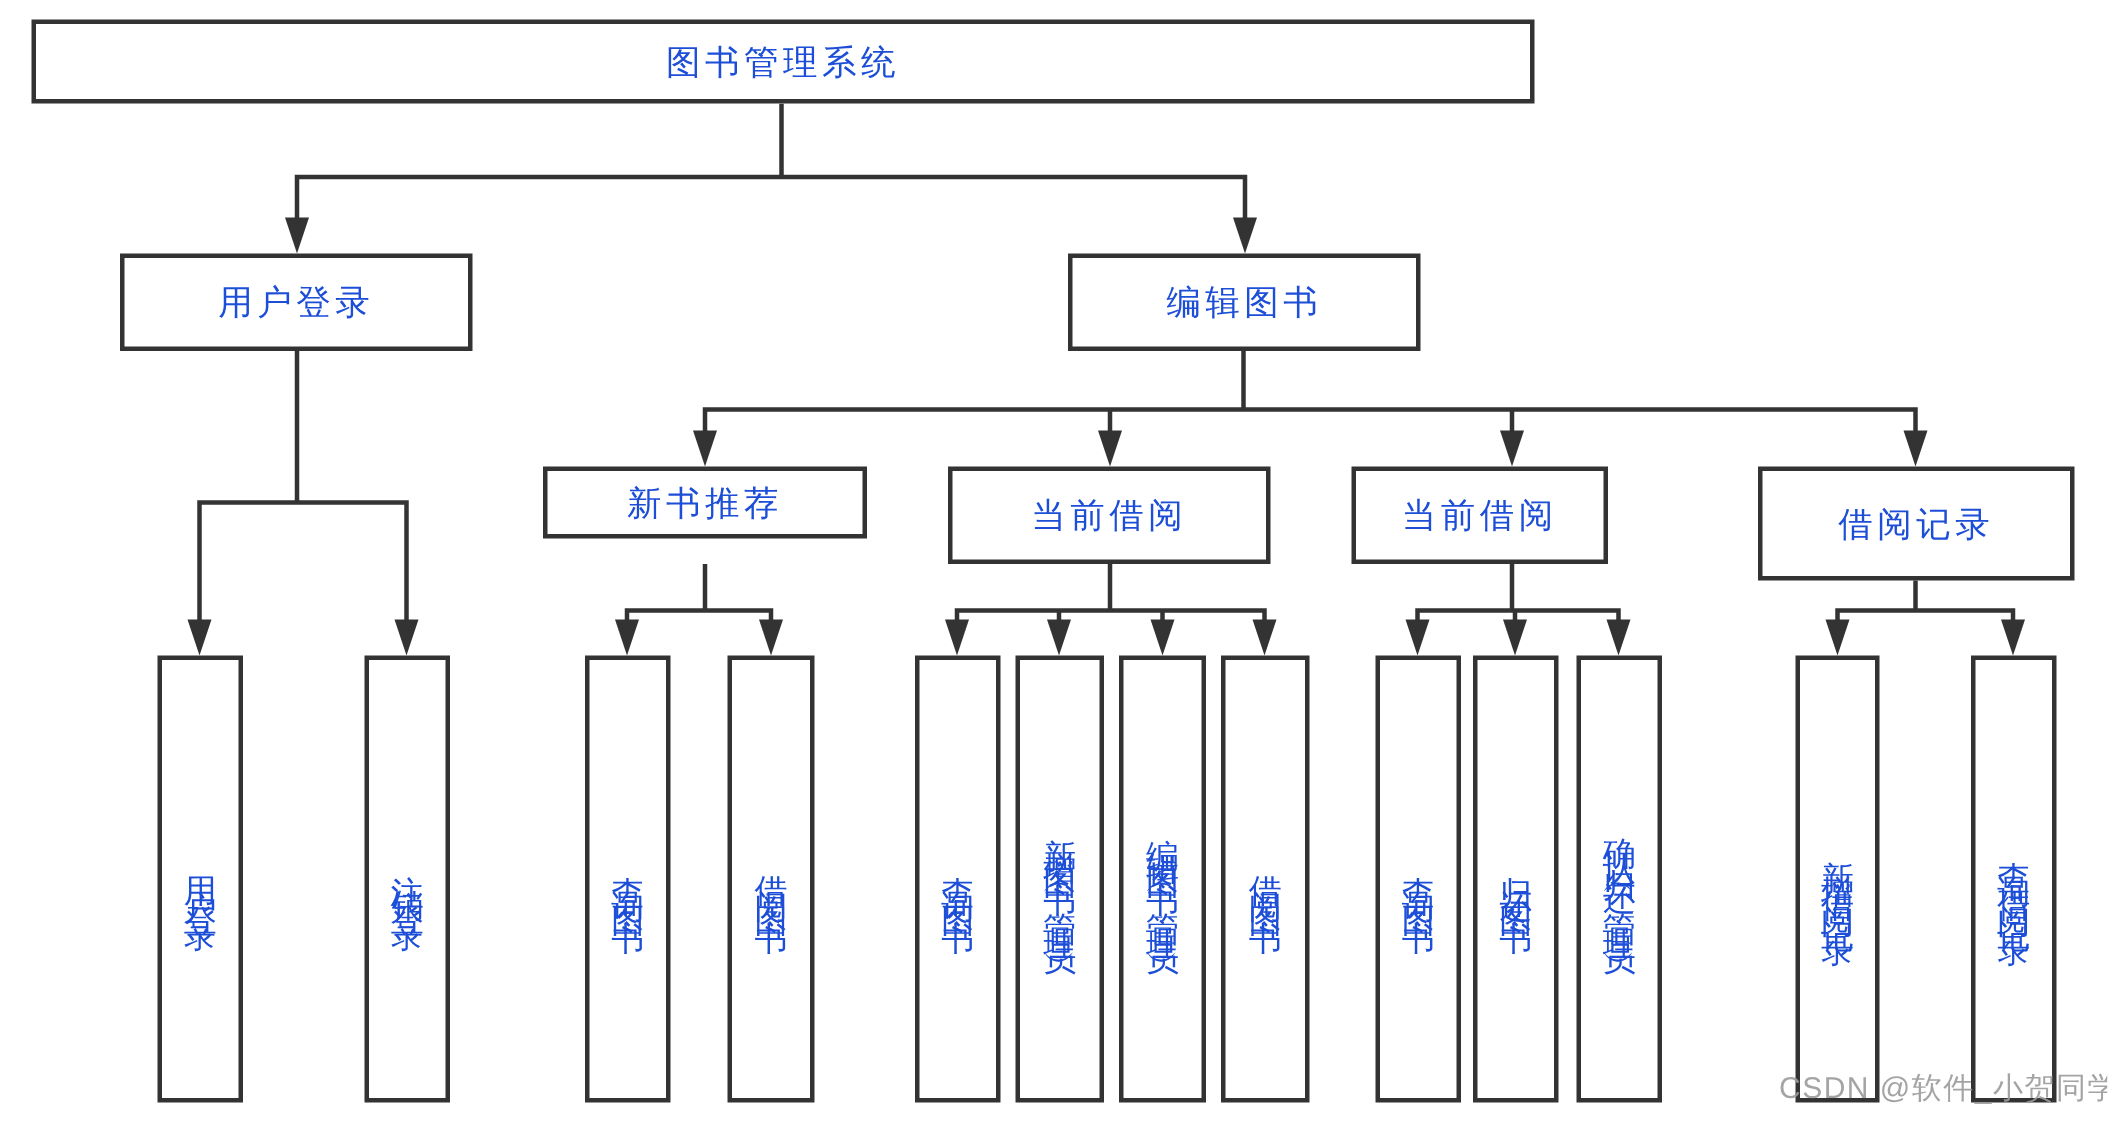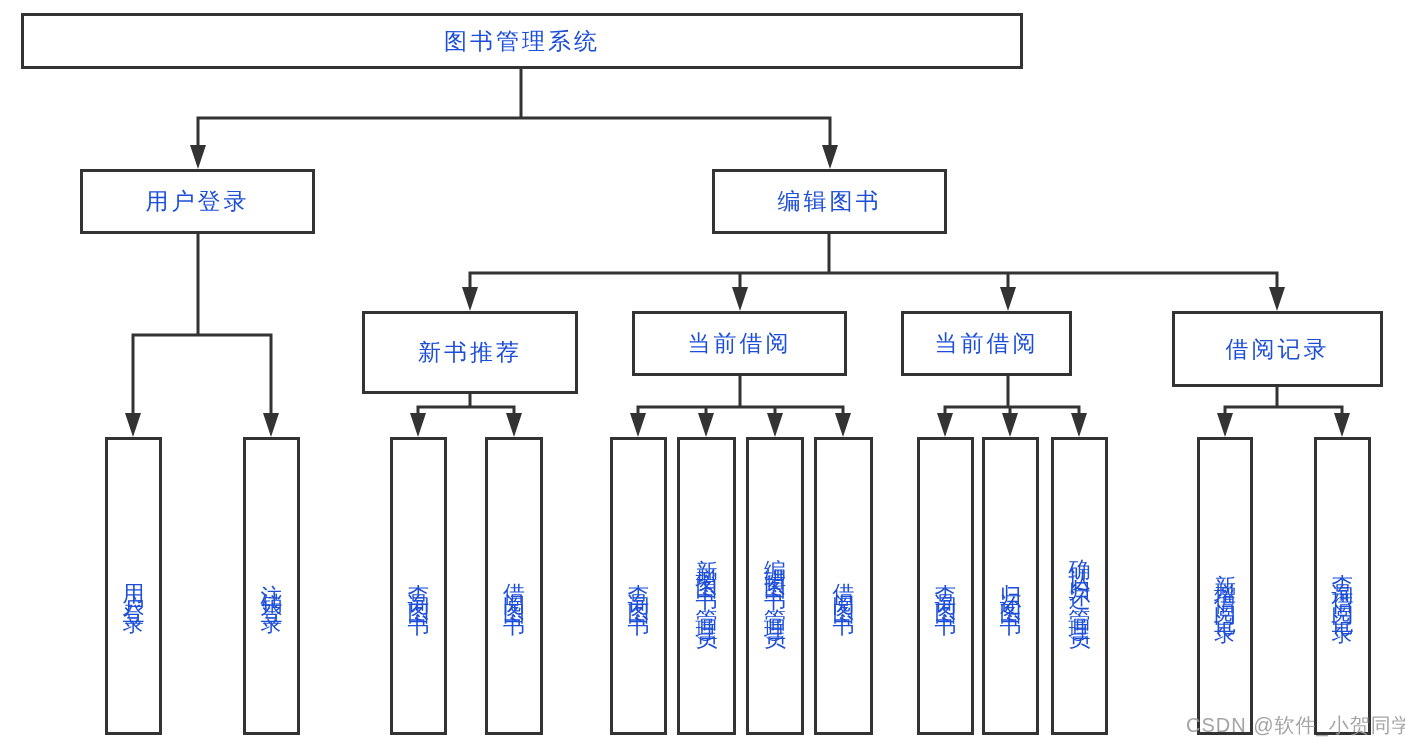--- a/index.html
+++ b/index.html
@@ -114,7 +114,7 @@
     <span class="lbl">编辑图书</span>
   </div>
 
-  <div class="node" style="left:362px; top:311px; width:216px; height:83px;">
+  <div class="node" style="left:362px; top:311px; width:216px; height:48px;">
     <span class="lbl">新书推荐</span>
   </div>
   <div class="node" style="left:632px; top:311px; width:215px; height:65px;">

